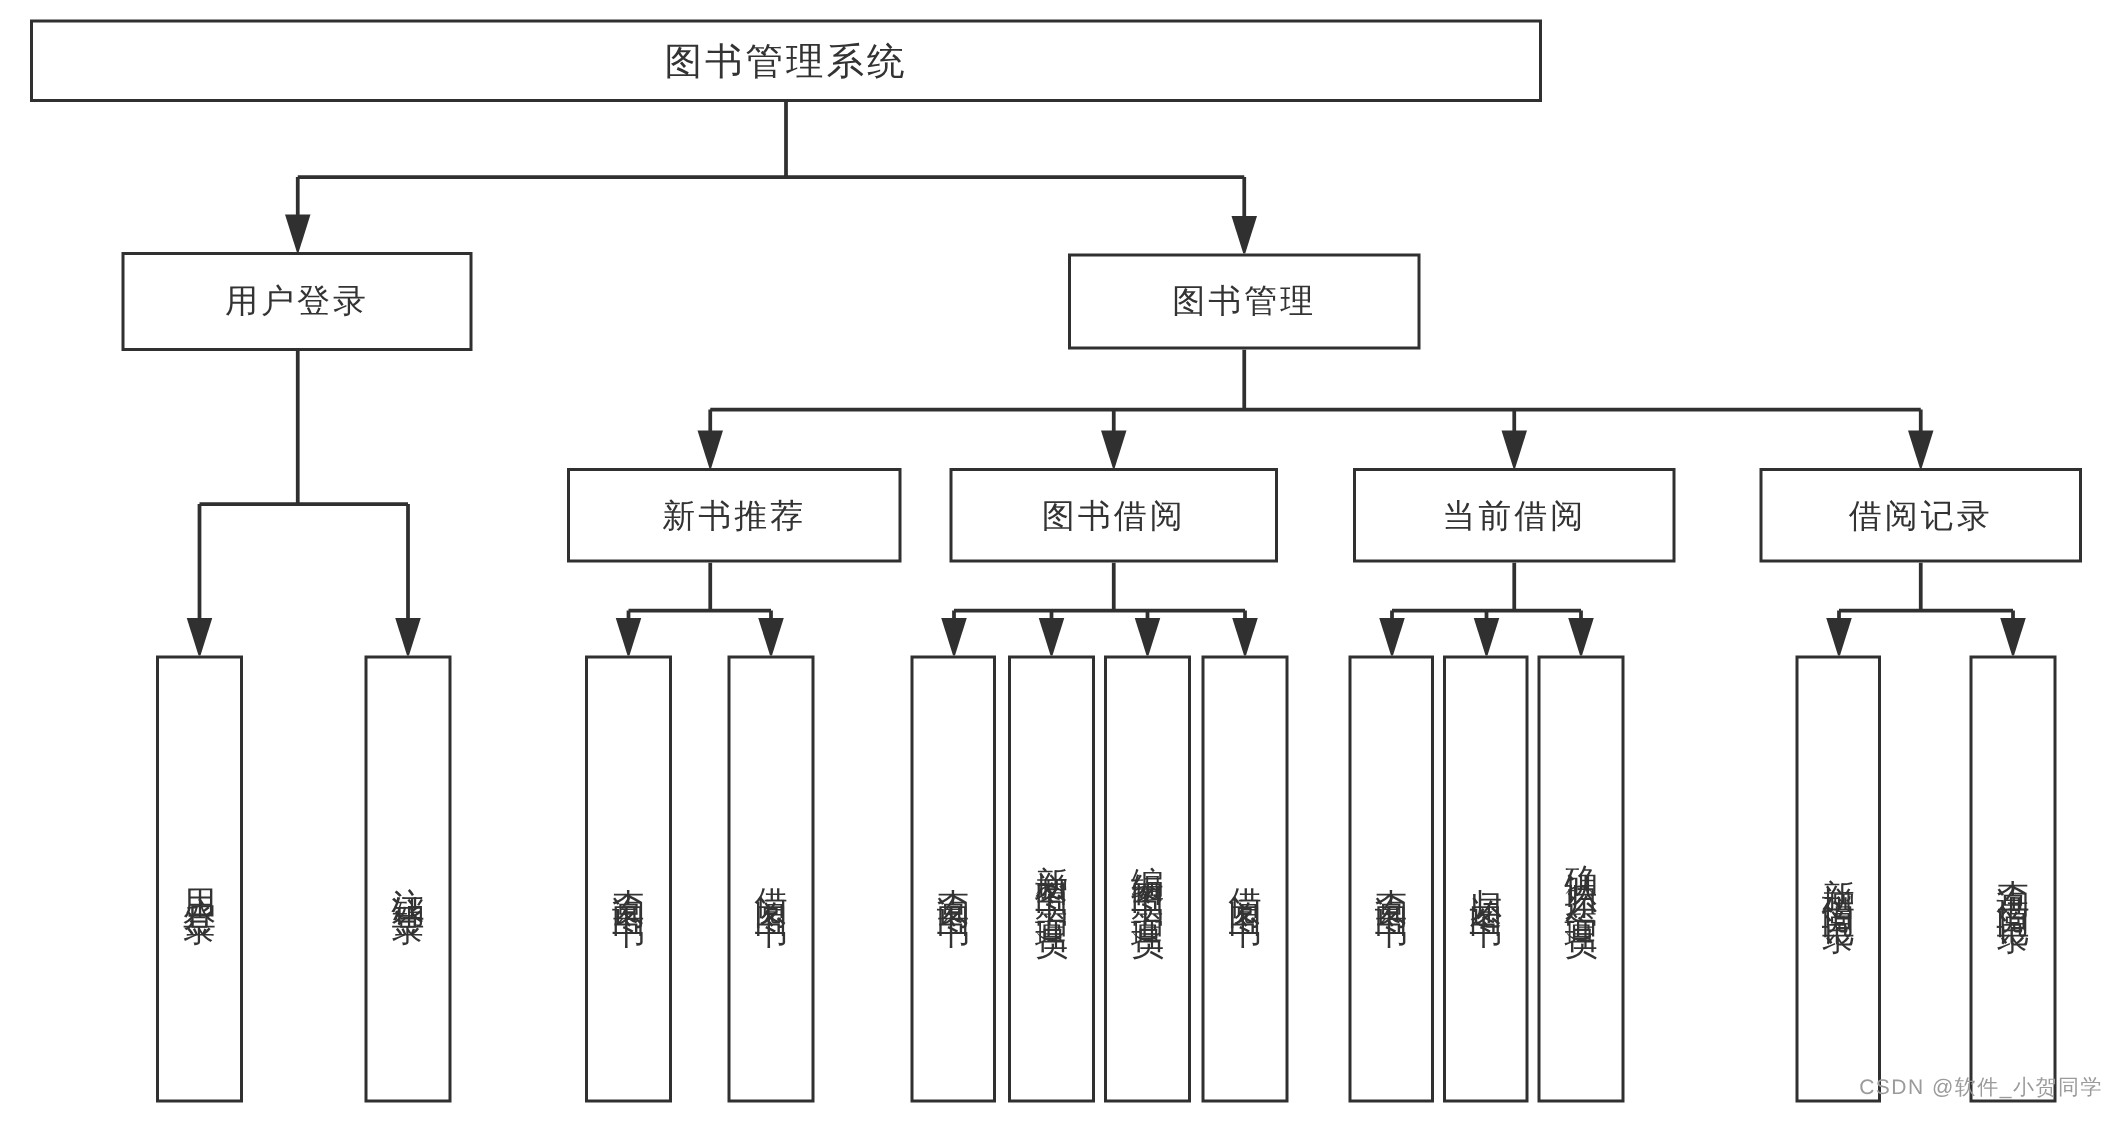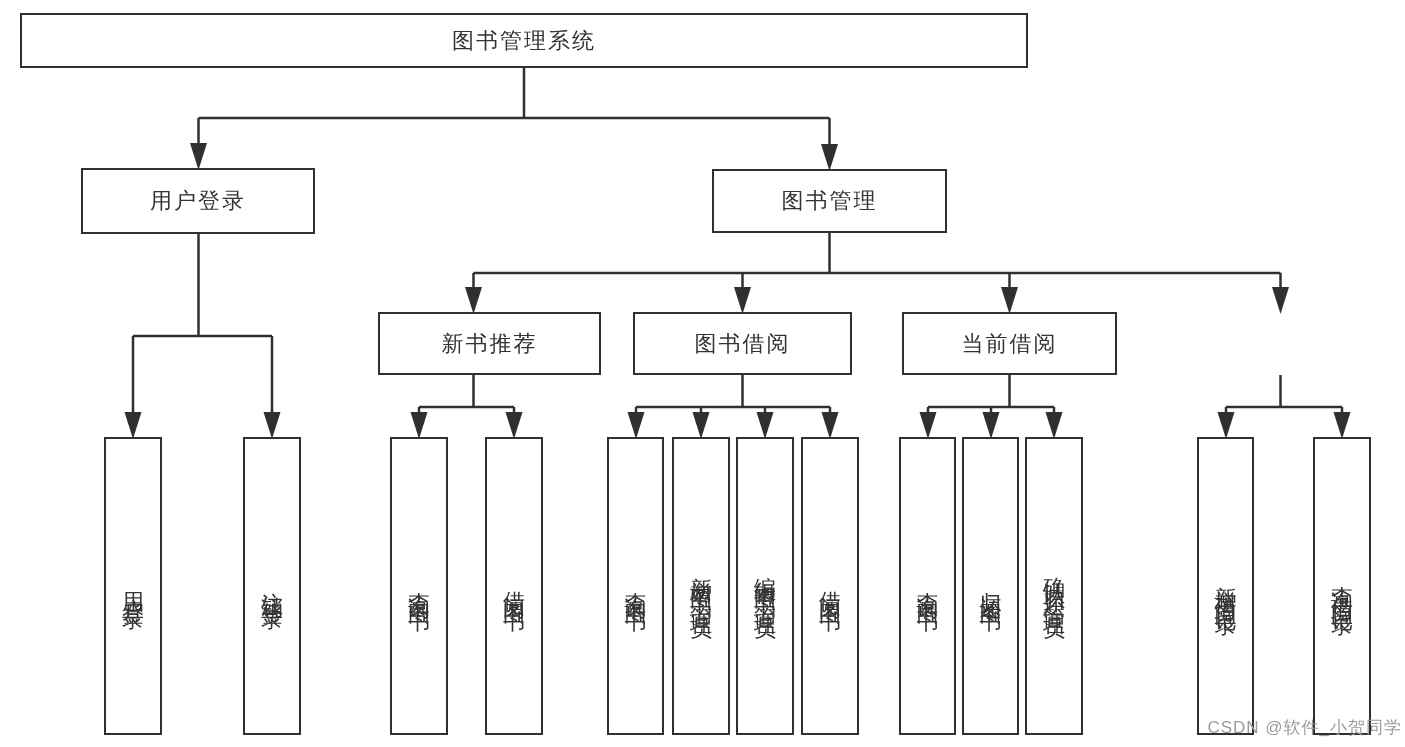--- a/index.html
+++ b/index.html
@@ -34,7 +34,7 @@
     white-space: nowrap;
   }
   .root-label {
-    font-size: 22px;
+    font-size: 25px;
     letter-spacing: 2px;
     white-space: nowrap;
   }

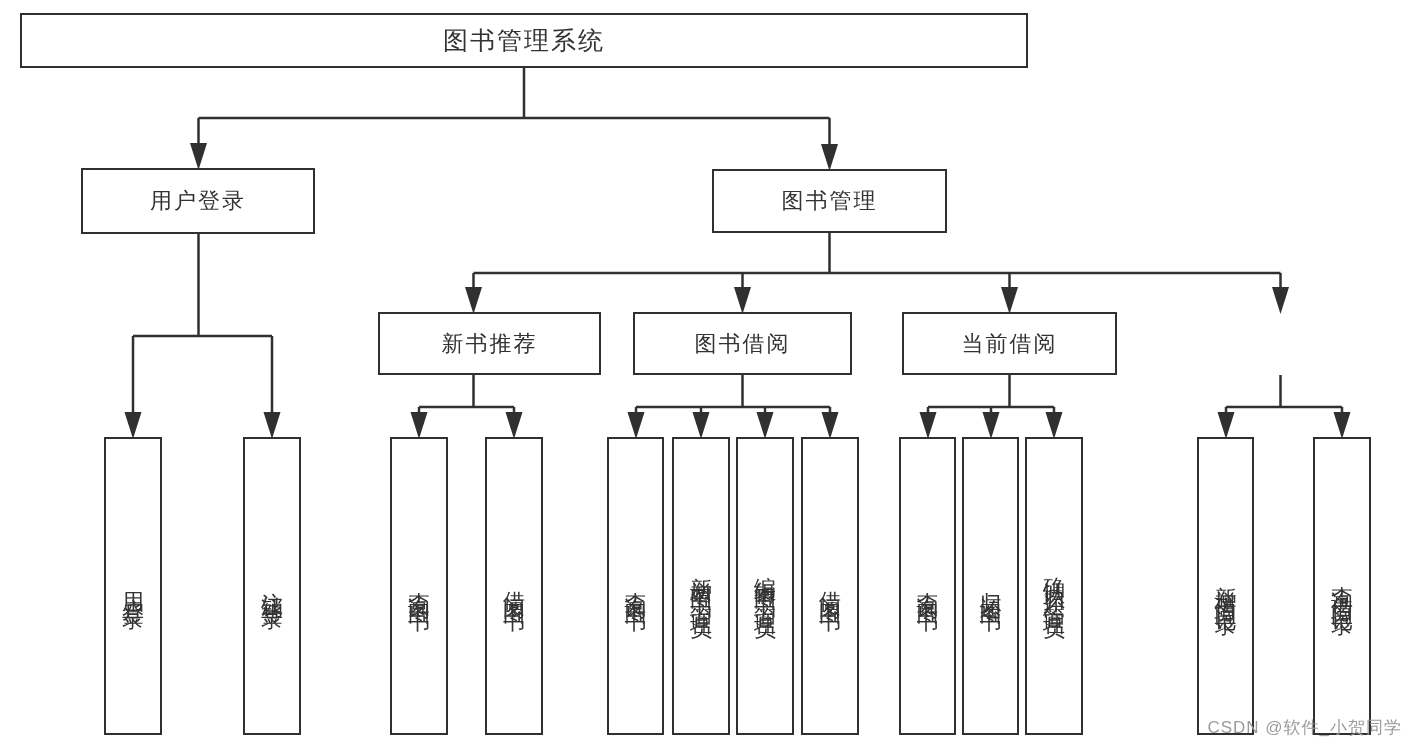--- a/index.html
+++ b/index.html
@@ -110,6 +110,7 @@
   <div class="box h-label" style="left:378px; top:312px; width:223px; height:63px;">新书推荐</div>
   <div class="box h-label" style="left:902px; top:312px; width:215px; height:63px;">当前借阅</div>
   <div class="box h-label" style="left:633px; top:312px; width:219px; height:63px;">图书借阅</div>
+  <div class="box h-label" style="left:1173px; top:312px; width:215px; height:63px;">借阅记录</div>
 
   <div class="box" style="left:104px; top:437px; width:58px; height:298px;">
     <span class="vtext">用户登录</span>

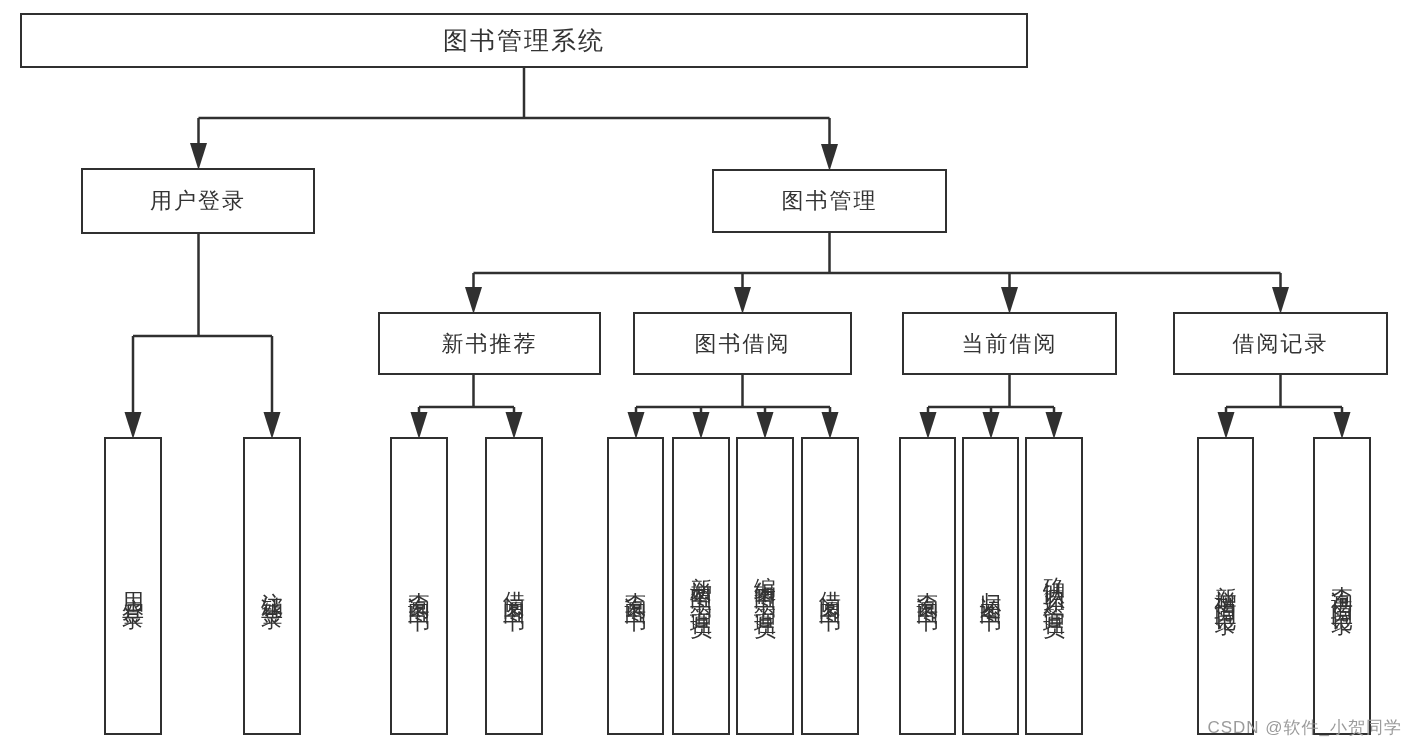--- a/index.html
+++ b/index.html
@@ -50,7 +50,7 @@
     position: absolute;
     top: 716px;
     right: 3px;
-    font-size: 17px;
+    font-size: 14px;
     letter-spacing: 1px;
     color: #9b9b9b;
     z-index: 3;

